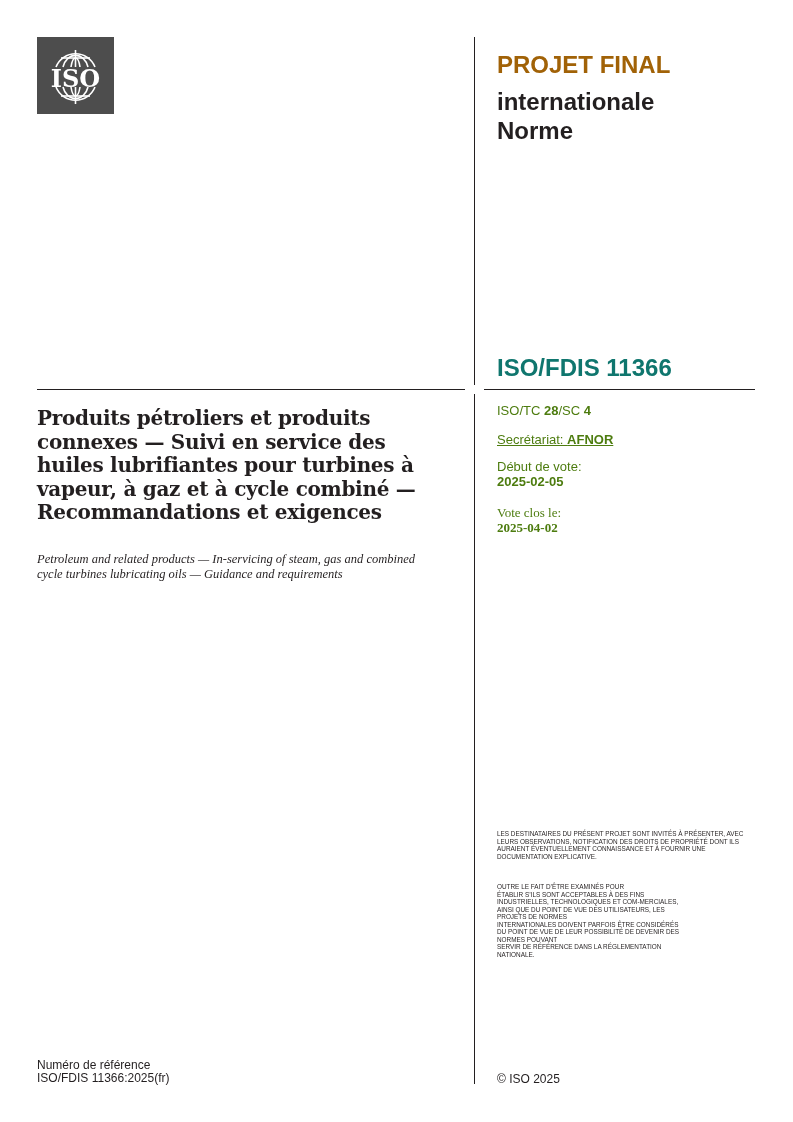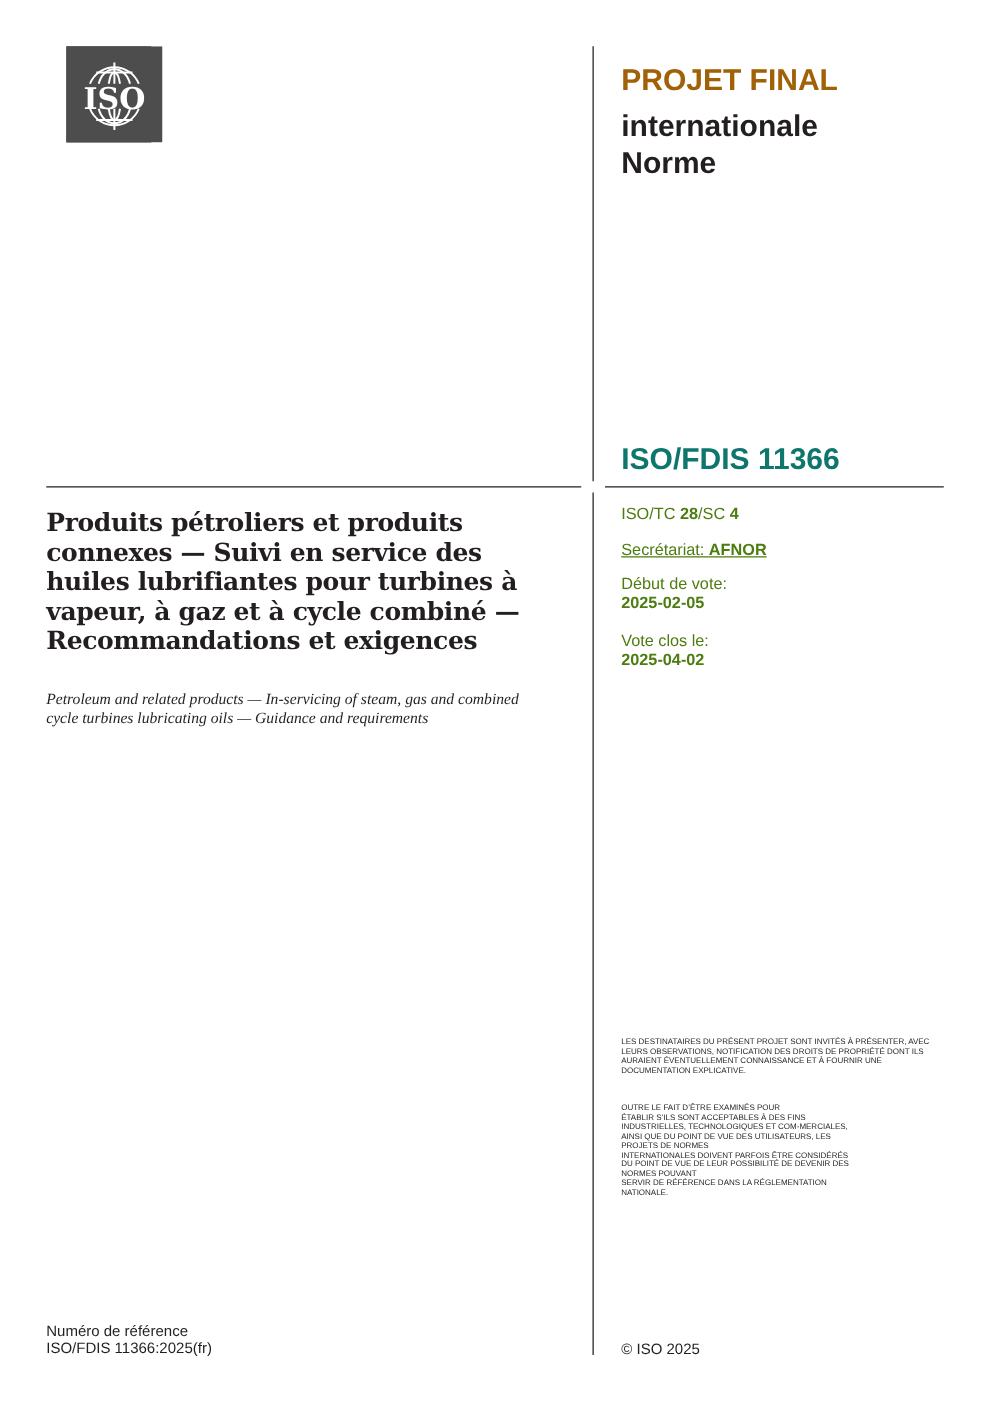--- a/index.html
+++ b/index.html
@@ -13,7 +13,6 @@
   .logo {
     left: 37px; top: 37px; width: 68px; height: 77px;
     background: #4d4d4d;
-    margin-left: 16px;
   }
   .logo svg { display: block; width: 77px; height: 77px; }
 

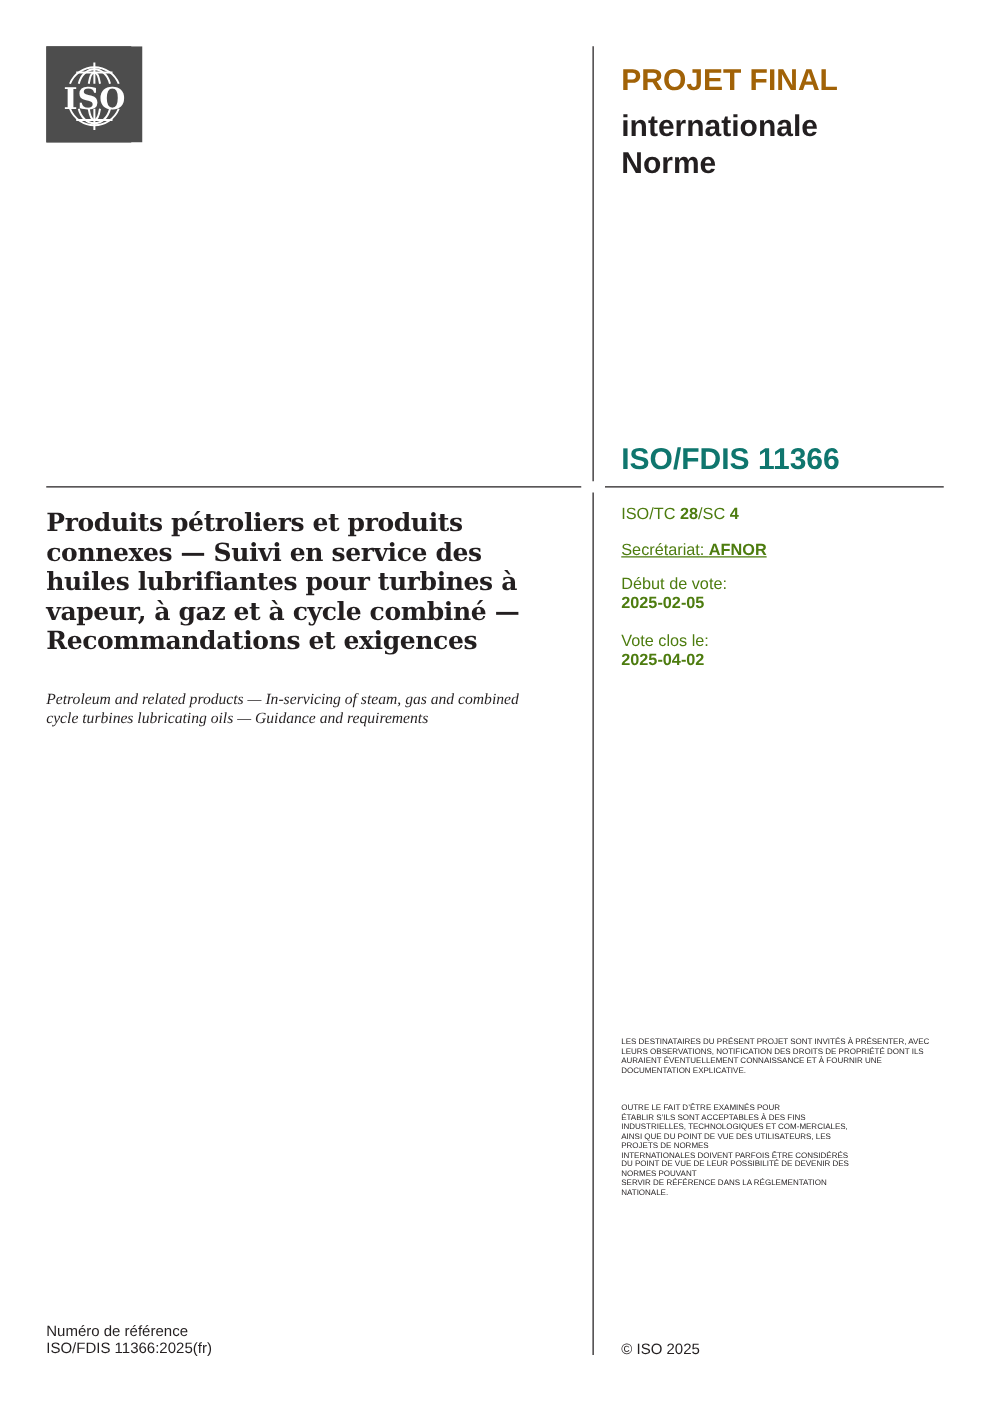--- a/index.html
+++ b/index.html
@@ -45,7 +45,7 @@
   .meta-committee { top: 403px; }
   .meta-secretariat { top: 432px; text-decoration: underline; }
   .meta-vote-start { top: 459px; }
-  .meta-vote-end { top: 505px; }
+  .meta-vote-end { top: 505px; font-family: Liberation Serif, serif; }
   .meta-date { font-weight: bold; font-size: 13px; }
 
   

